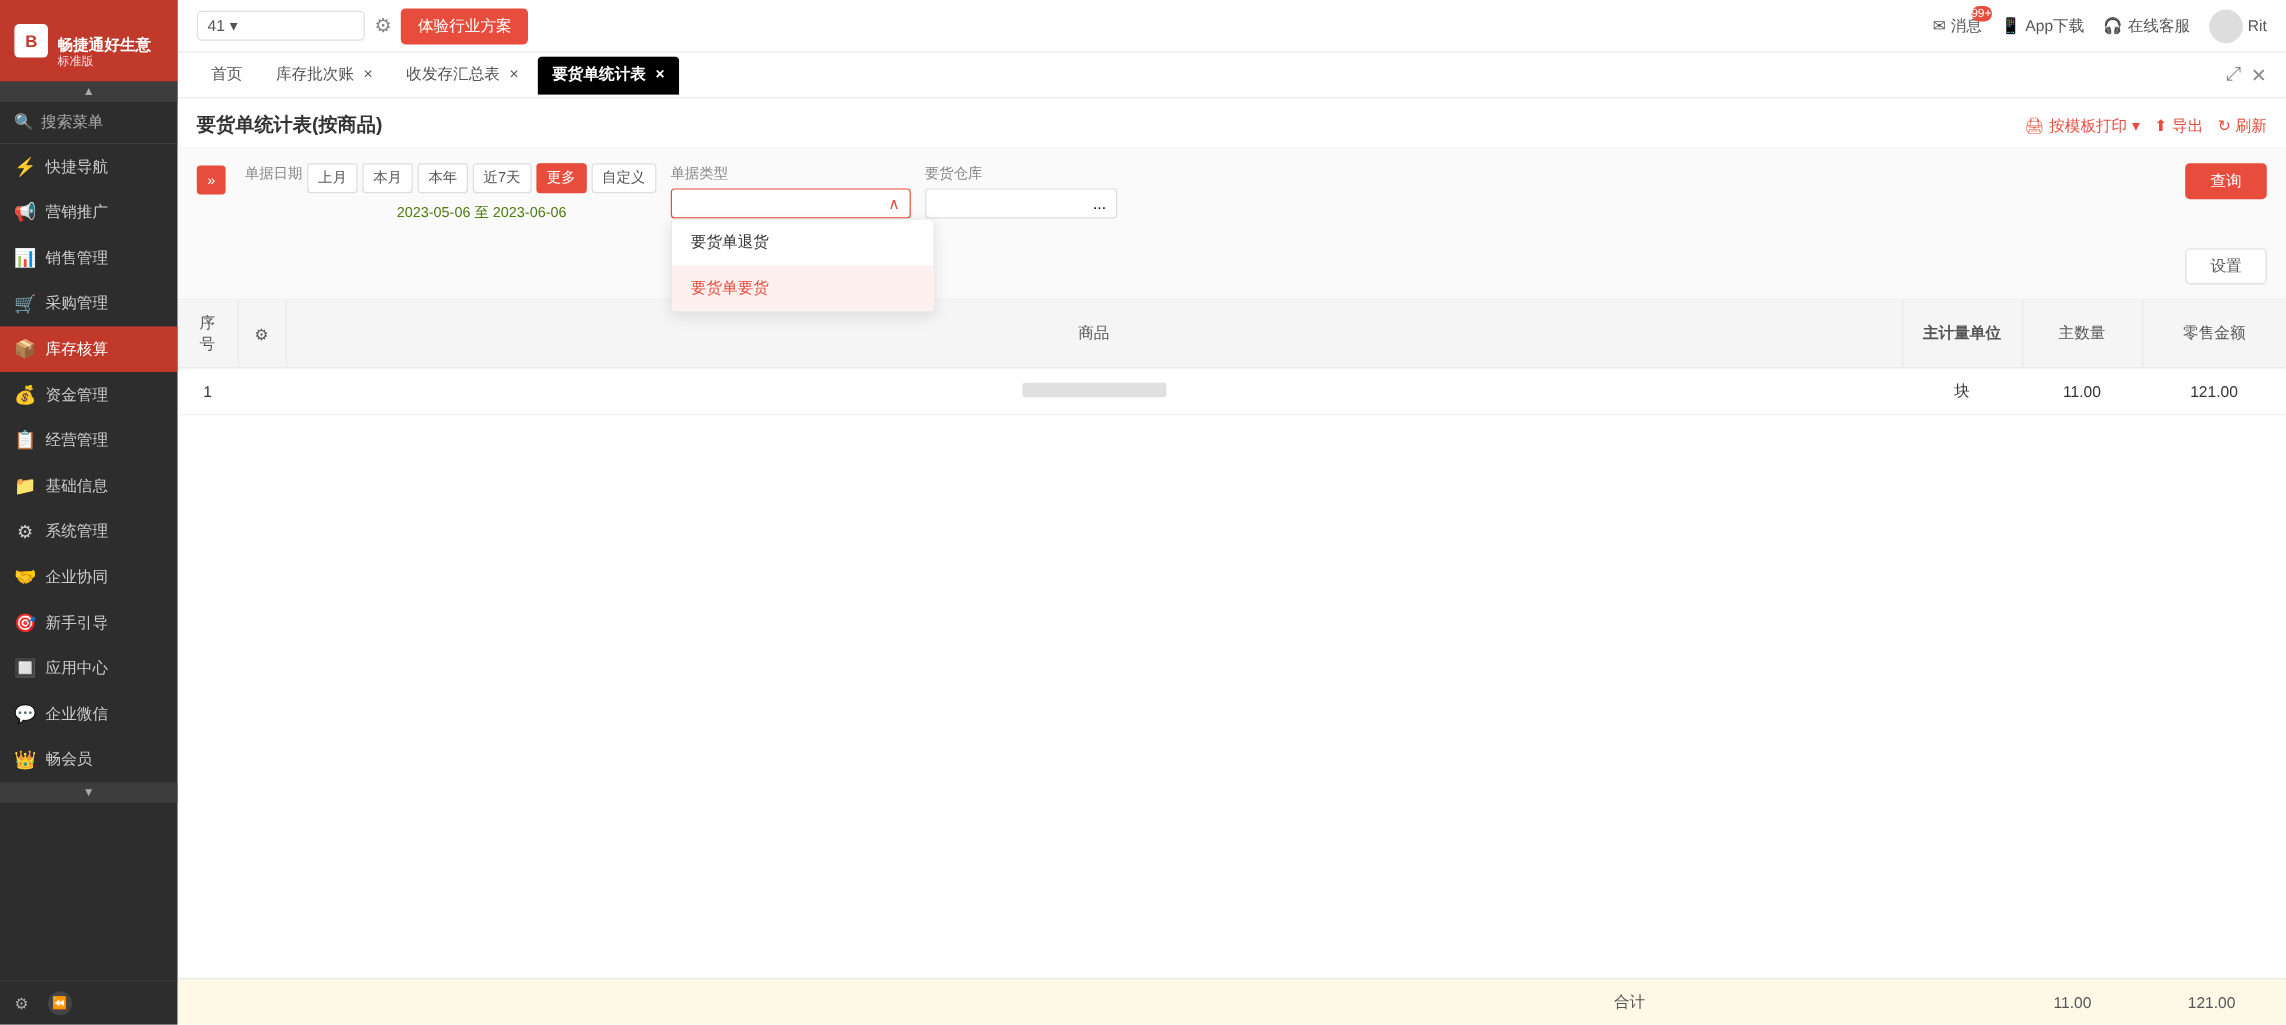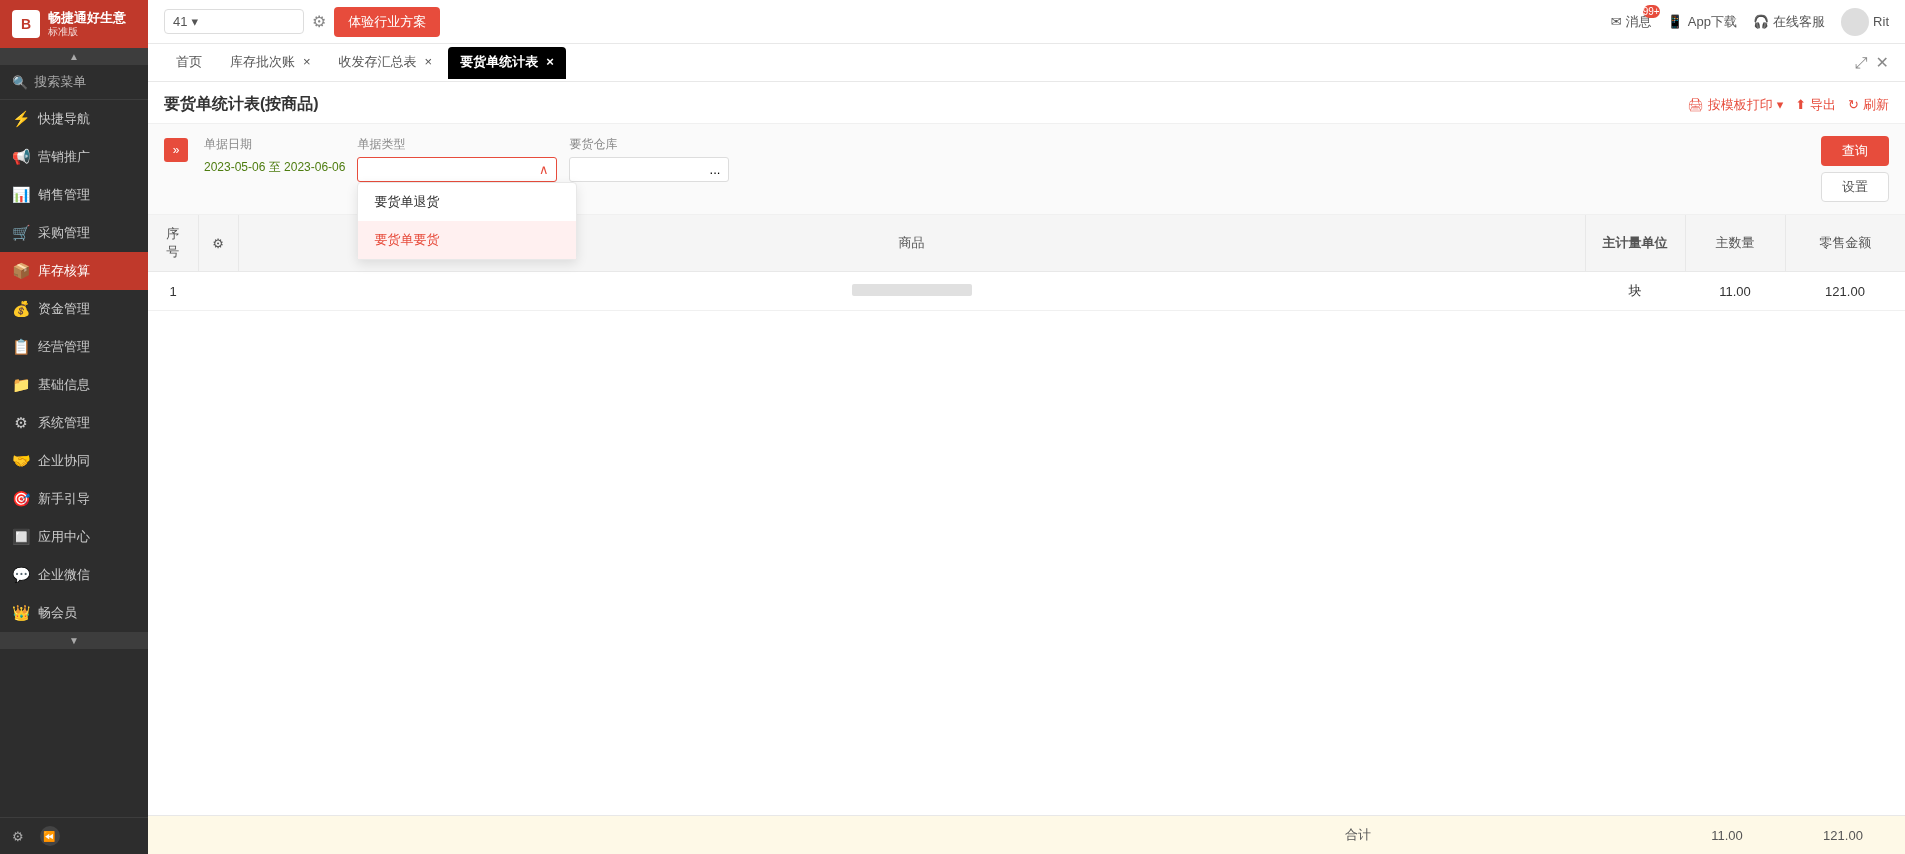--- a/index.html
+++ b/index.html
@@ -37,7 +37,7 @@
       font-weight: bold;
       font-size: 14px;
     }
-    .sidebar-header-text { display: flex; flex-direction: column; line-height: 1.2; }
+    .sidebar-header-text { display: flex; flex-direction: column; line-height: 1.2; margin-top: 20px; }
     .sidebar-header-text .title { font-size: 13px; }
     .sidebar-header-text .subtitle { font-size: 10px; font-weight: normal; opacity: 0.8; }
     .sidebar-search {

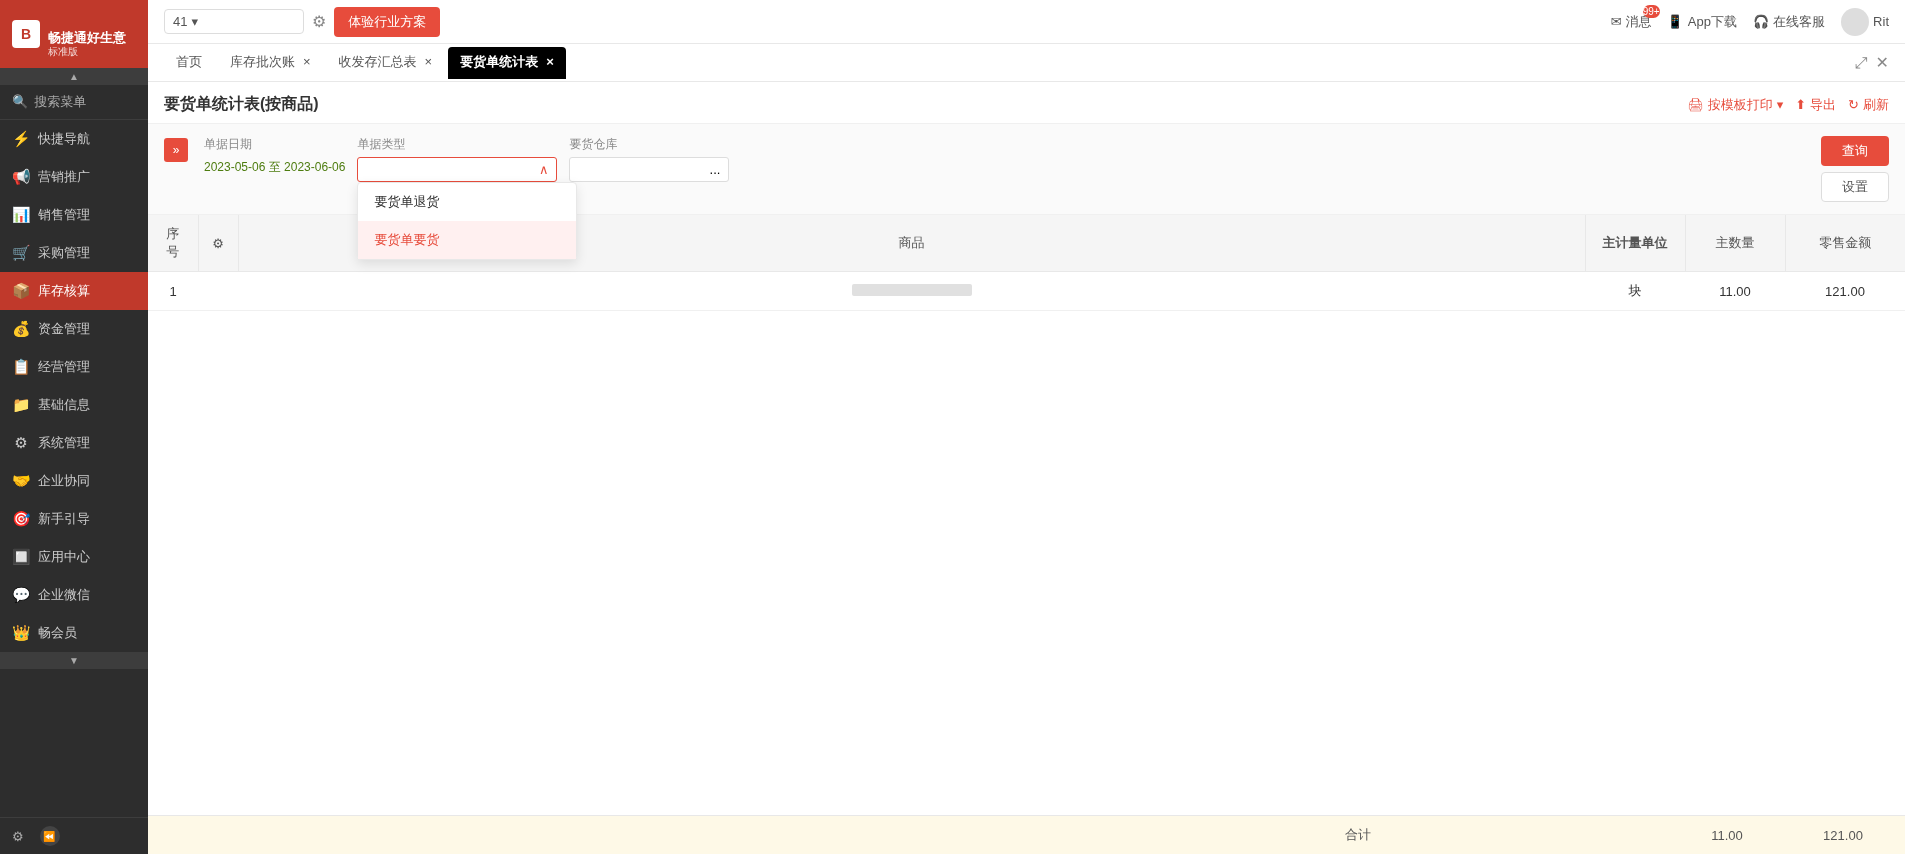--- a/index.html
+++ b/index.html
@@ -256,7 +256,7 @@
       margin-top: 2px;
     }
     .filter-fields { display: flex; flex-wrap: wrap; gap: 12px; align-items: flex-start; flex: 1; }
-    .filter-field { display: flex; flex-direction: column; gap: 4px; }
+    .filter-field { display: flex; flex-direction: row; gap: 4px; }
     .filter-label { font-size: 12px; color: #888; }
     .filter-date-range {
       display: flex;

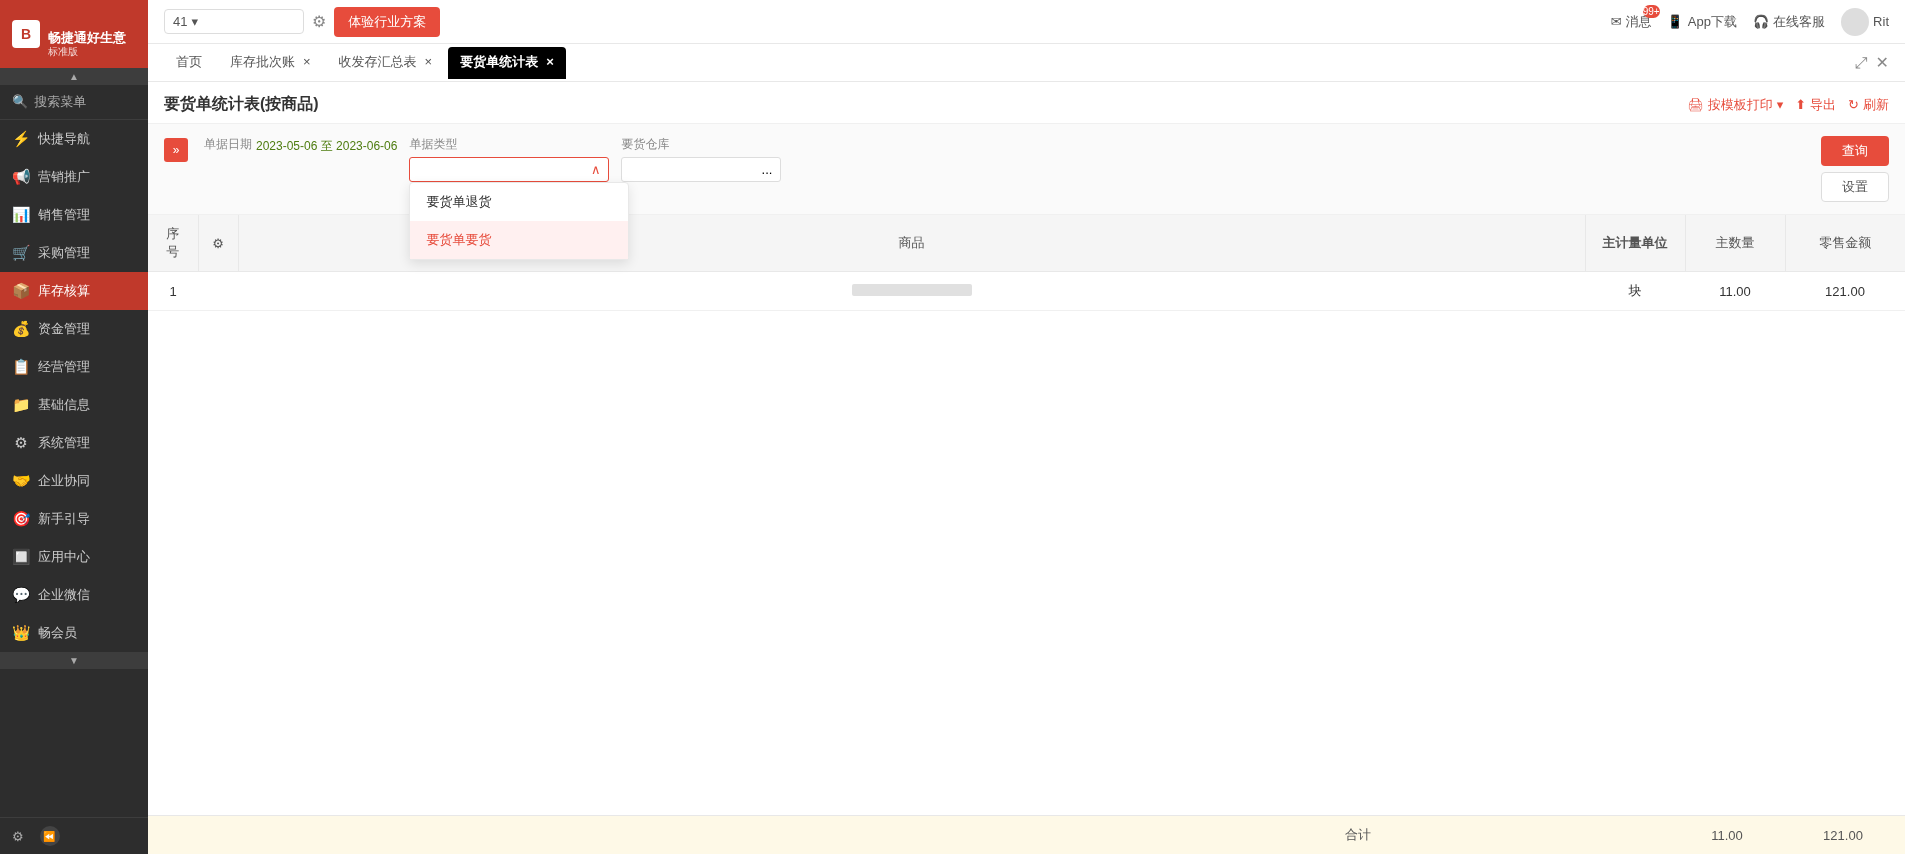--- a/index.html
+++ b/index.html
@@ -577,6 +577,14 @@
         <div class="filter-field">
           <div class="filter-label">单据日期</div>
           <div class="filter-date-range">
+            <div class="date-buttons">
+              <button class="date-btn">上月</button>
+              <button class="date-btn">本月</button>
+              <button class="date-btn">本年</button>
+              <button class="date-btn">近7天</button>
+              <button class="date-btn more">更多</button>
+              <button class="date-btn">自定义</button>
+            </div>
             <div class="date-text">2023-05-06 至 2023-06-06</div>
           </div>
         </div>

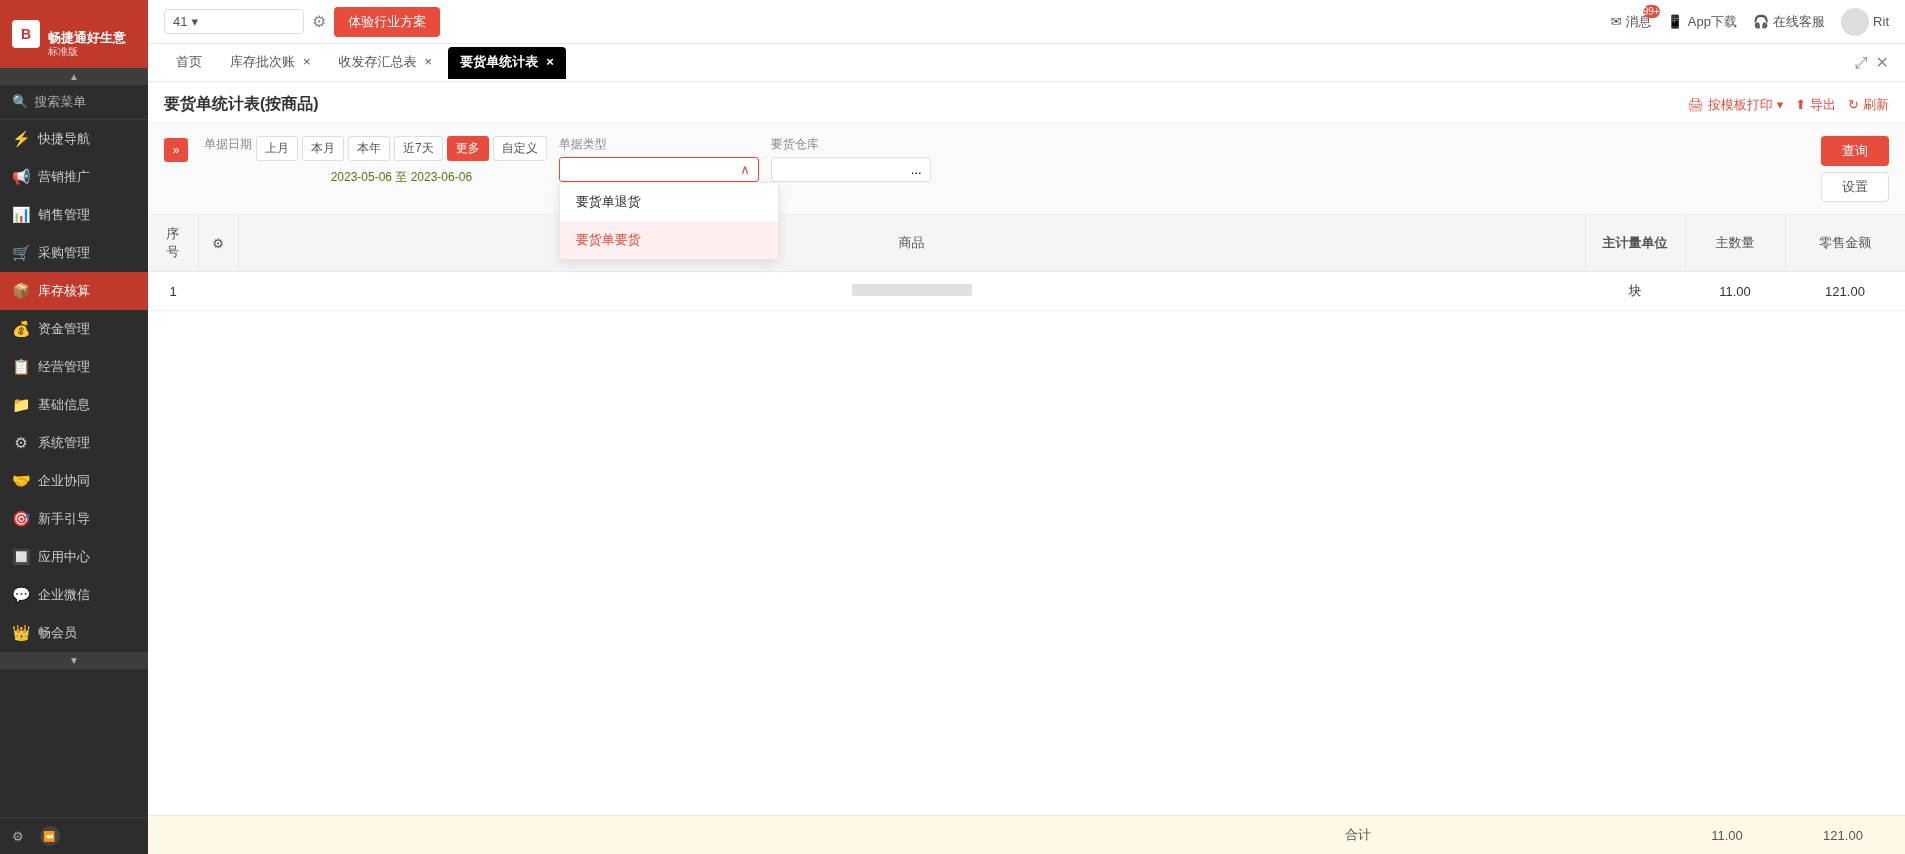--- a/index.html
+++ b/index.html
@@ -325,6 +325,7 @@
       padding: 5px 20px;
       font-size: 13px;
       cursor: pointer;
+      margin-top: 35px;
     }
 
     

